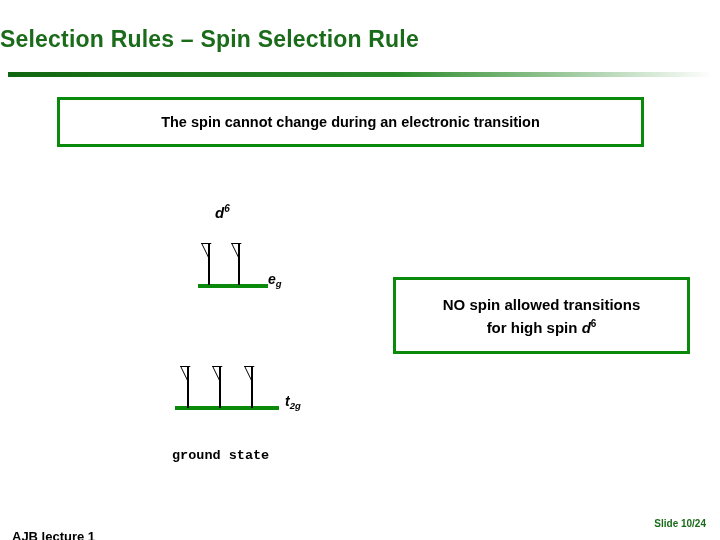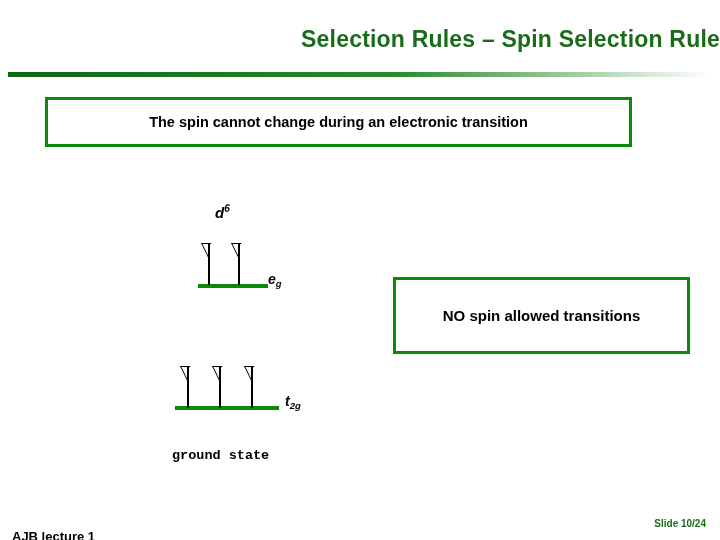--- a/index.html
+++ b/index.html
@@ -25,7 +25,7 @@
     left: 0;
     top: 26px;
     width: 720px;
-    text-align: right;
+    text-align: left;
     font-size: 23px;
     font-weight: bold;
     color: #1a6b1a;

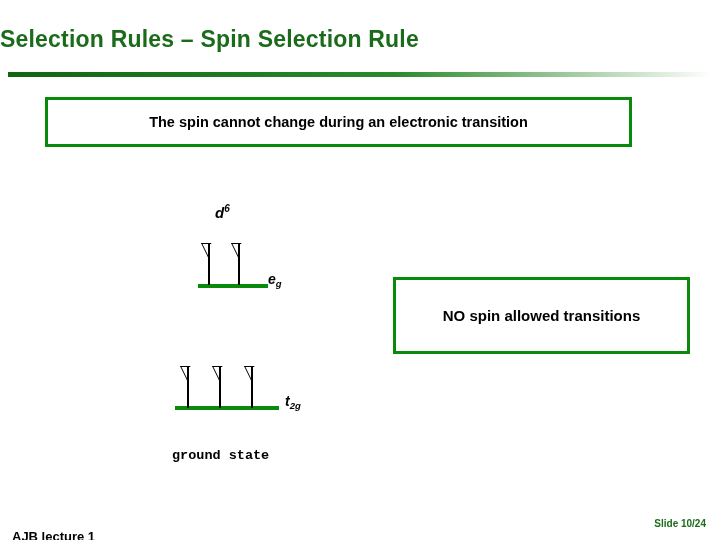--- a/index.html
+++ b/index.html
@@ -52,7 +52,7 @@
     color: #000000;
   }
   .callout-main {
-    left: 45px;
+    left: 57px;
     top: 97px;
     width: 587px;
     height: 50px;

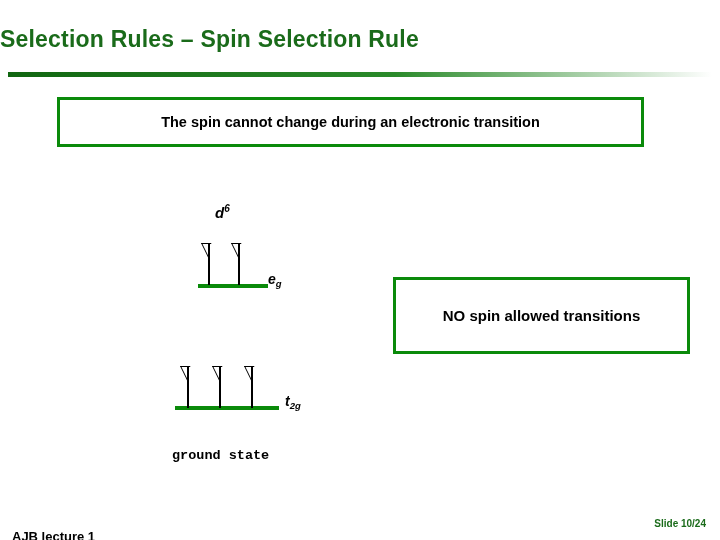--- a/index.html
+++ b/index.html
@@ -195,6 +195,7 @@
 
   <div class="callout callout-side">
     <div class="ln1">NO spin allowed transitions</div>
+    <div class="ln2"><span>for high spin </span><i>d</i><sup>6</sup></div>
   </div>
 
   <div class="orb-line" style="left:175px; top:406px;"></div>

